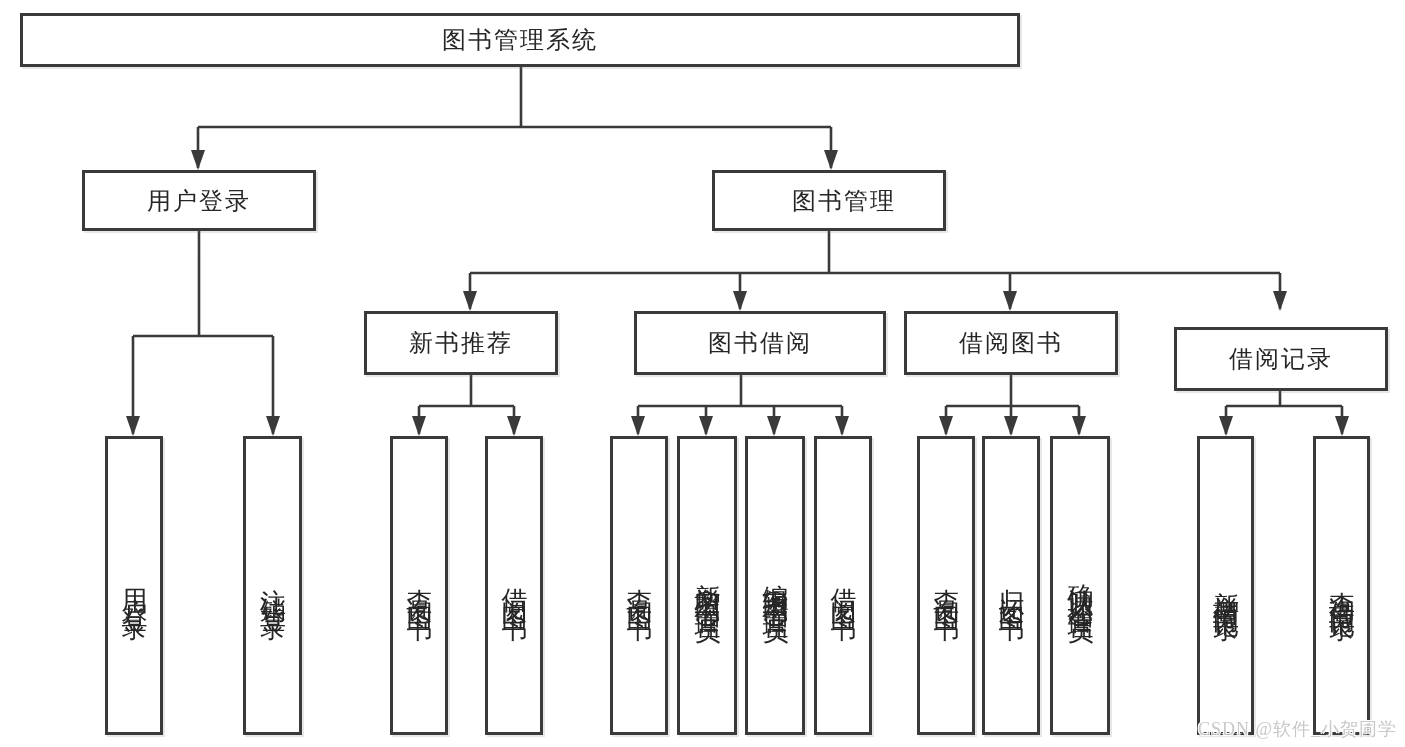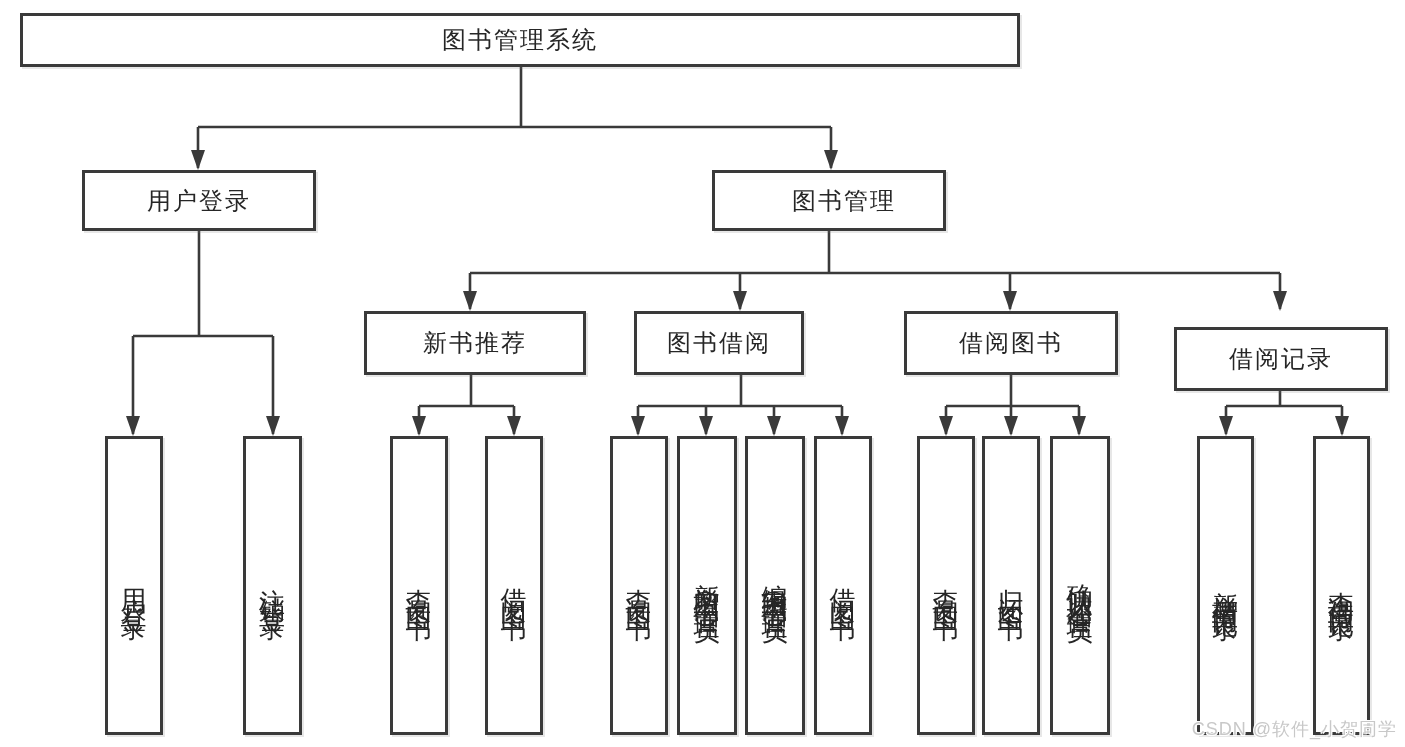--- a/index.html
+++ b/index.html
@@ -7,7 +7,7 @@
     position:relative;
     width:1405px;height:747px;
     background:#ffffff;
-    font-family:Liberation Sans, sans-serif;
+    font-family:Liberation Serif, serif;
     overflow:hidden;
     border-radius:18px;
   }

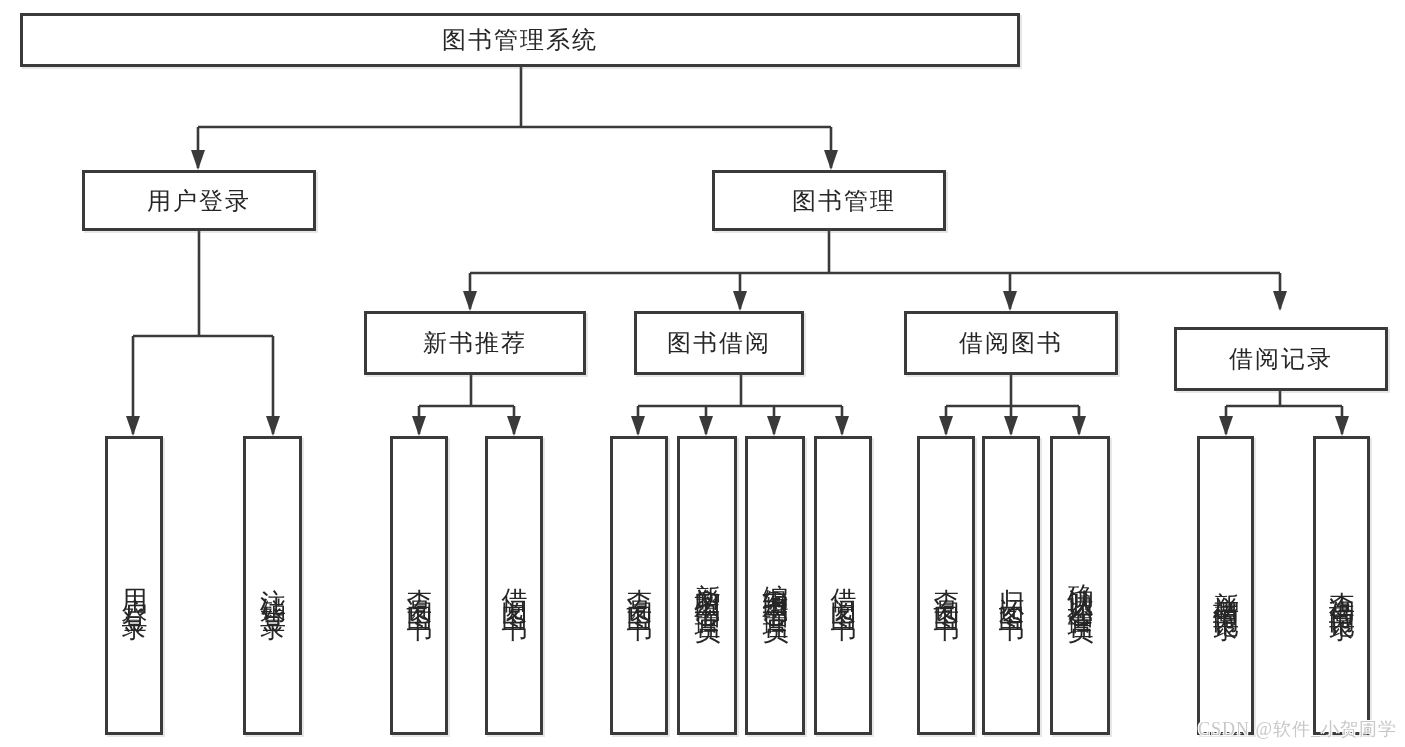--- a/index.html
+++ b/index.html
@@ -100,7 +100,7 @@
     <span>图书管理</span>
   </div>
 
-  <div class="node" style="left:364px;top:311px;width:222px;height:64px;">
+  <div class="node" style="left:364px;top:311px;width:194px;height:64px;">
     <span>新书推荐</span>
   </div>
   <div class="node" style="left:634px;top:311px;width:170px;height:64px;text-align:center;">

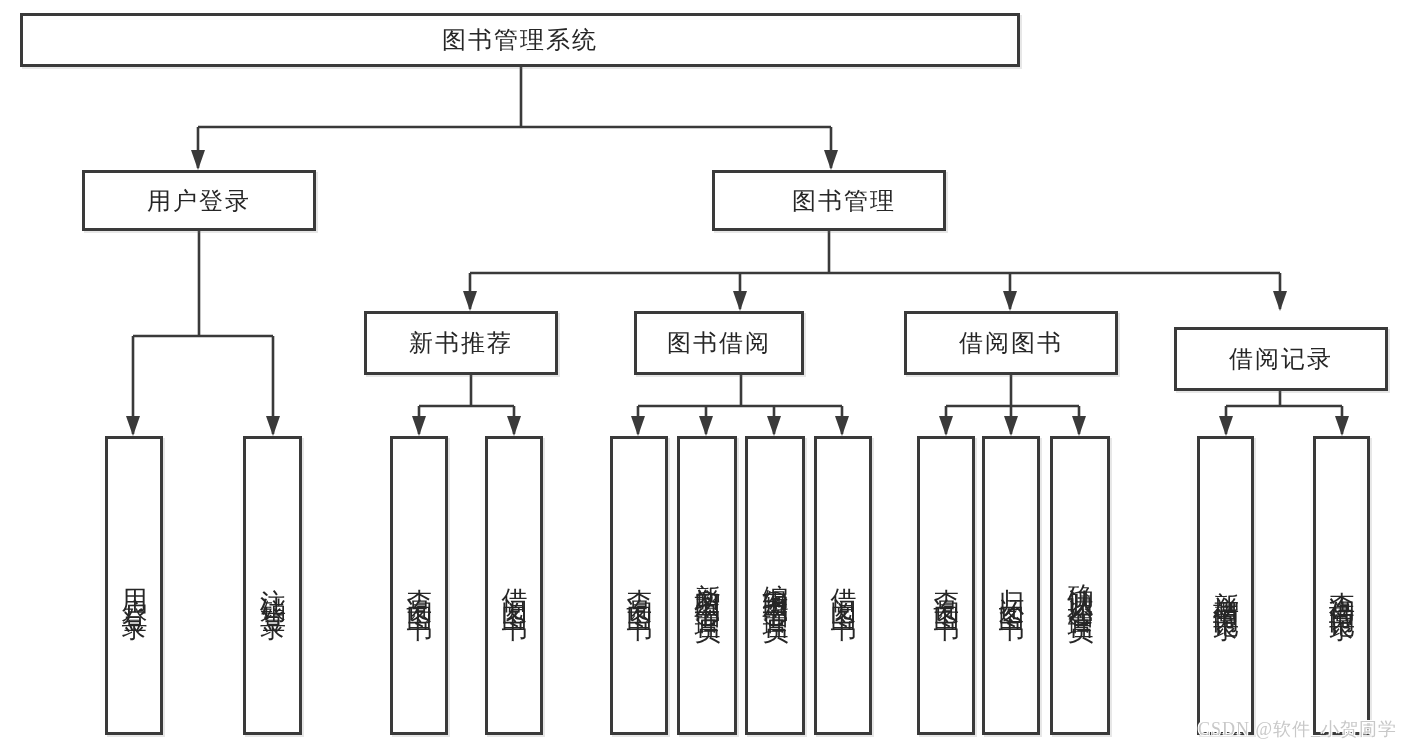--- a/index.html
+++ b/index.html
@@ -103,7 +103,7 @@
   <div class="node" style="left:364px;top:311px;width:194px;height:64px;">
     <span>新书推荐</span>
   </div>
-  <div class="node" style="left:634px;top:311px;width:170px;height:64px;text-align:center;">
+  <div class="node" style="left:634px;top:311px;width:252px;height:64px;text-align:center;">
     <span>图书借阅</span>
   </div>
   <div class="node" style="left:904px;top:311px;width:214px;height:64px;">

